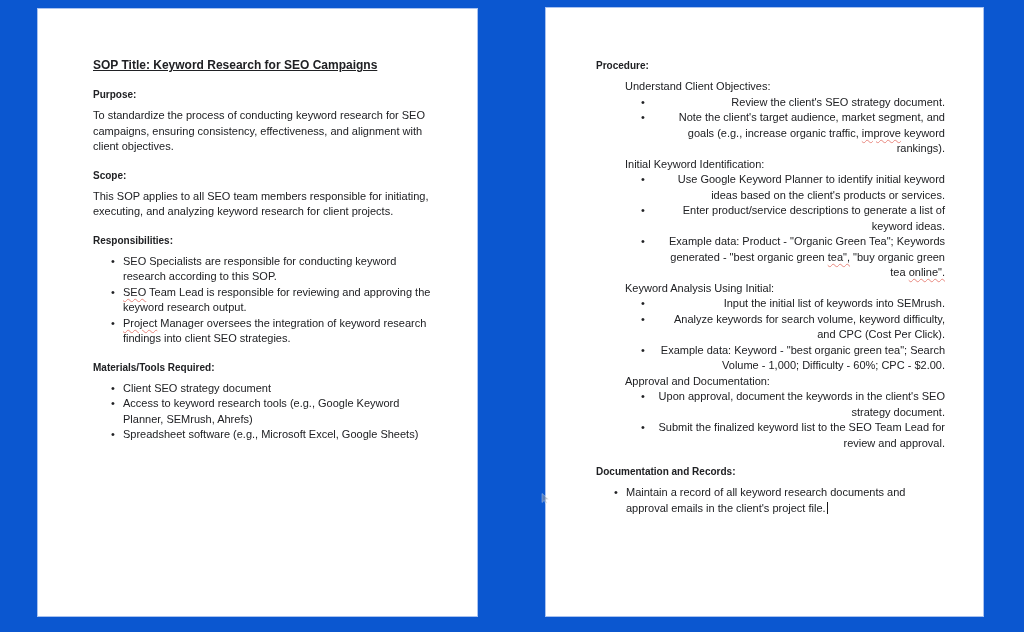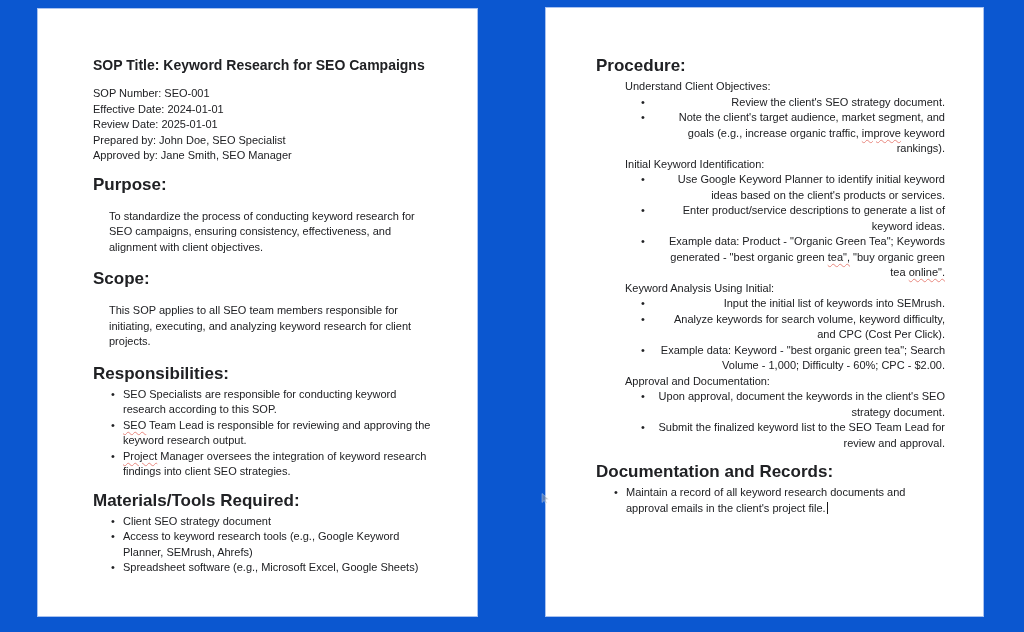--- a/index.html
+++ b/index.html
@@ -20,7 +20,7 @@
   }
   #page1 .content{padding:48px 44px 0 55px;}
   #page2 .content{padding:37px 38px 0 50px;}
-  .title{font-weight:bold;font-size:14px;line-height:17px;}
+  .title{font-weight:bold;font-size:12px;line-height:17px;text-decoration:underline;}
   .meta{margin-top:12px;}
   .heading{font-weight:bold;font-size:17px;line-height:16px;margin:13px 0 5px 0;}
   .paragraph{margin:16px;}

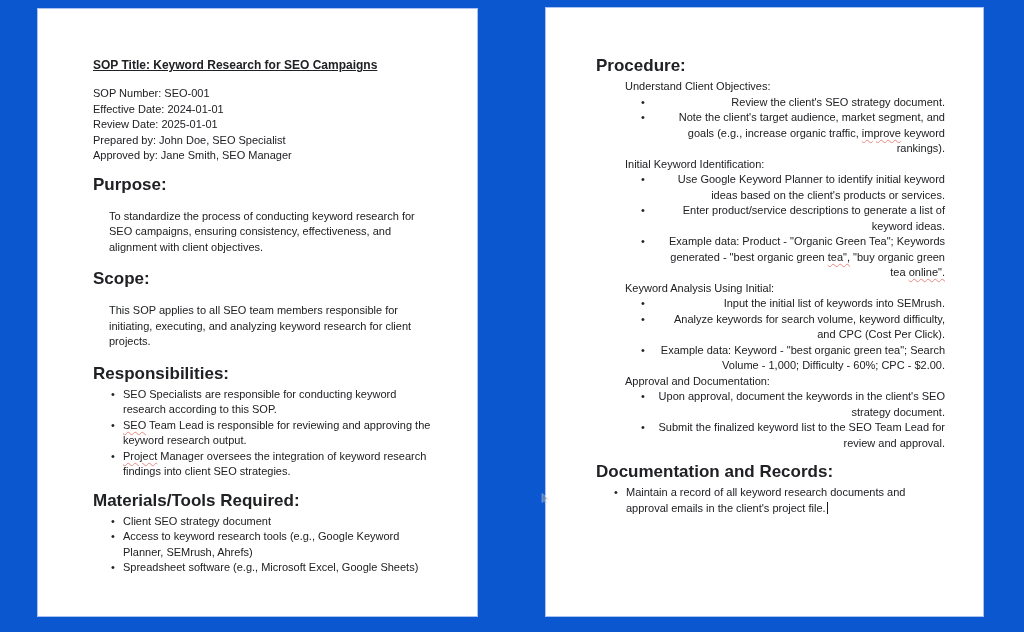--- a/index.html
+++ b/index.html
@@ -22,7 +22,7 @@
   #page2 .content{padding:37px 38px 0 50px;}
   .title{font-weight:bold;font-size:12px;line-height:17px;text-decoration:underline;}
   .meta{margin-top:12px;}
-  .heading{font-weight:bold;font-size:17px;line-height:16px;margin:13px 0 5px 0;}
+  .heading{font-weight:bold;font-size:10px;line-height:16px;margin:13px 0 5px 0;}
   .paragraph{margin:16px;}
   .sublabel{margin-left:29px;}
   ul.list{list-style:none;margin:0;padding:0;}

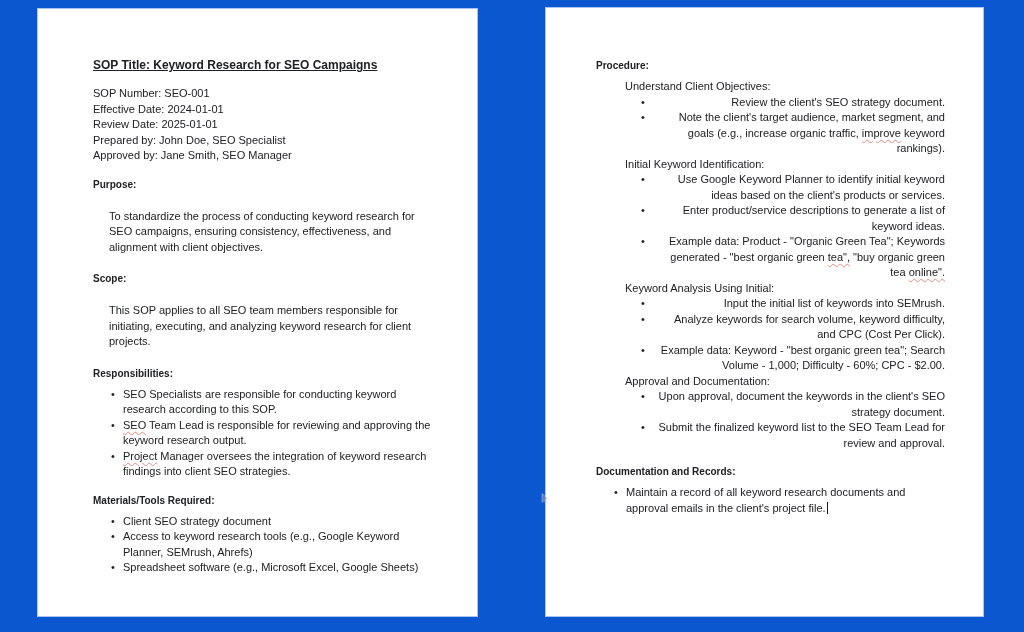--- a/index.html
+++ b/index.html
@@ -49,13 +49,6 @@
 <div class="page" id="page1">
   <div class="content" id="page1-content">
       <div class="title">SOP Title: Keyword Research for SEO Campaigns</div>
-      <div class="meta">
-        <div class="meta-line">SOP Number: SEO-001</div>
-        <div class="meta-line">Effective Date: 2024-01-01</div>
-        <div class="meta-line">Review Date: 2025-01-01</div>
-        <div class="meta-line">Prepared by: John Doe, SEO Specialist</div>
-        <div class="meta-line">Approved by: Jane Smith, SEO Manager</div>
-      </div>
       <div class="heading">Purpose:</div>
       <div class="paragraph">To standardize the process of conducting keyword research for SEO campaigns, ensuring consistency, effectiveness, and alignment with client objectives.</div>
       <div class="heading">Scope:</div>

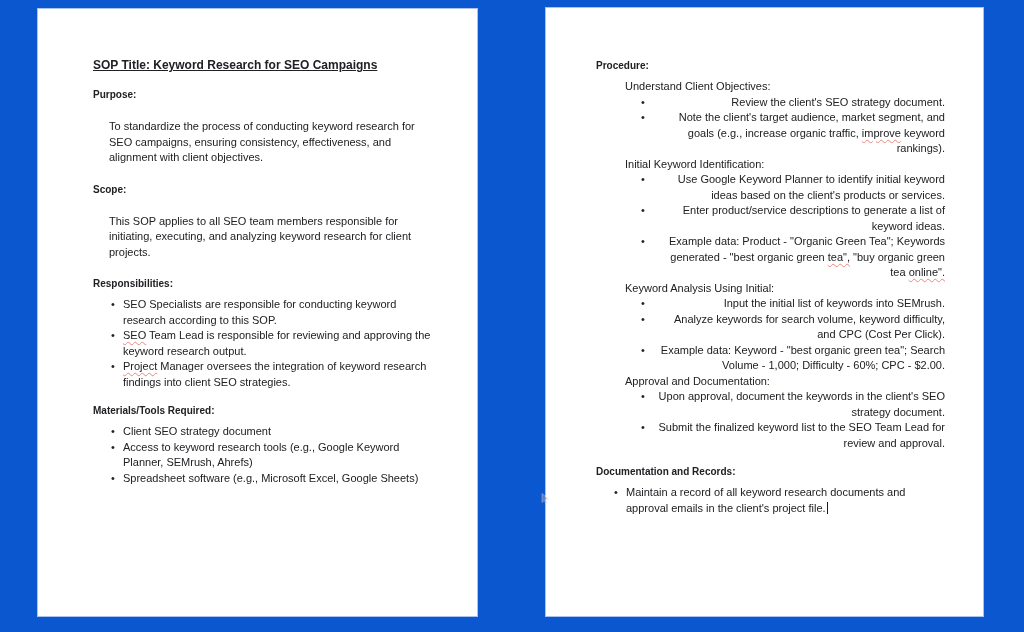--- a/index.html
+++ b/index.html
@@ -23,7 +23,7 @@
   .title{font-weight:bold;font-size:12px;line-height:17px;text-decoration:underline;}
   .meta{margin-top:12px;}
   .heading{font-weight:bold;font-size:10px;line-height:16px;margin:13px 0 5px 0;}
-  .paragraph{margin:16px;}
+  .paragraph{margin:0;}
   .sublabel{margin-left:29px;}
   ul.list{list-style:none;margin:0;padding:0;}
   ul.level1{margin-left:17px;}

